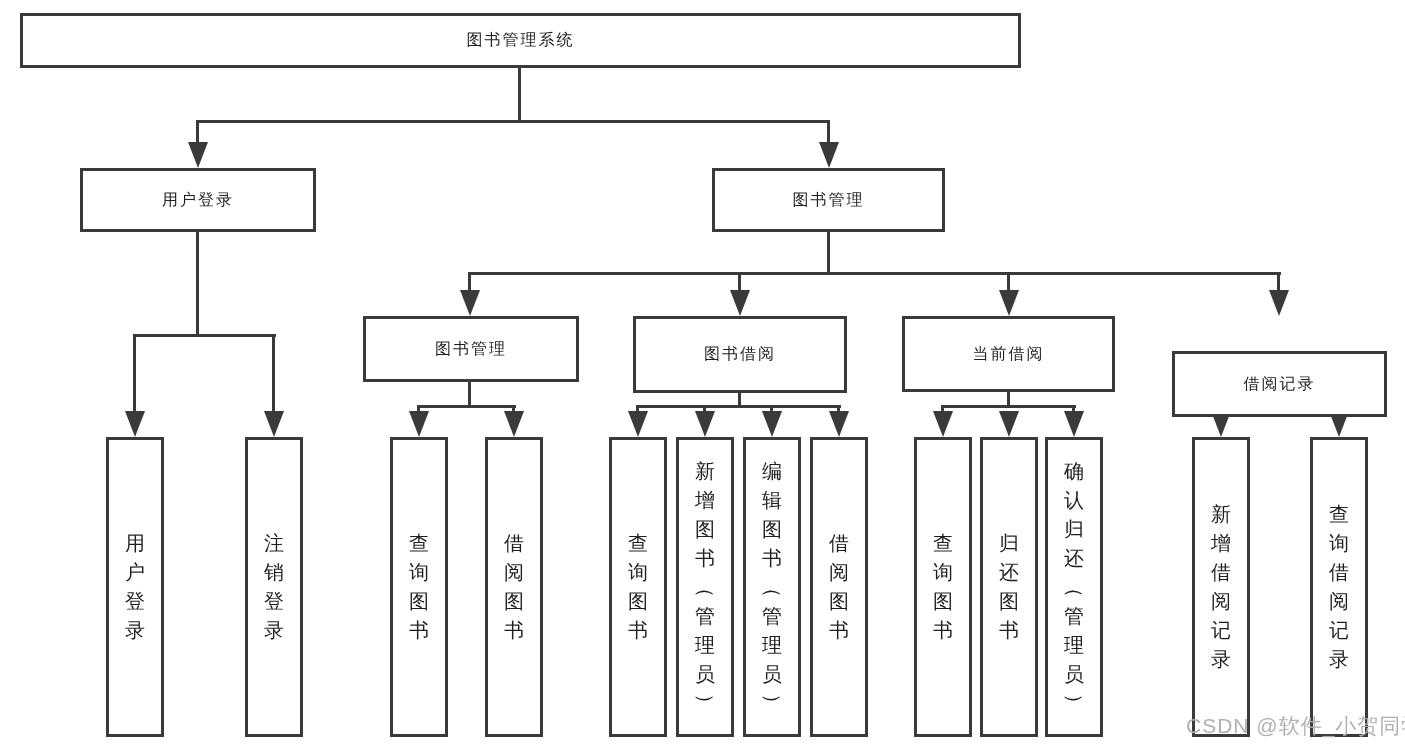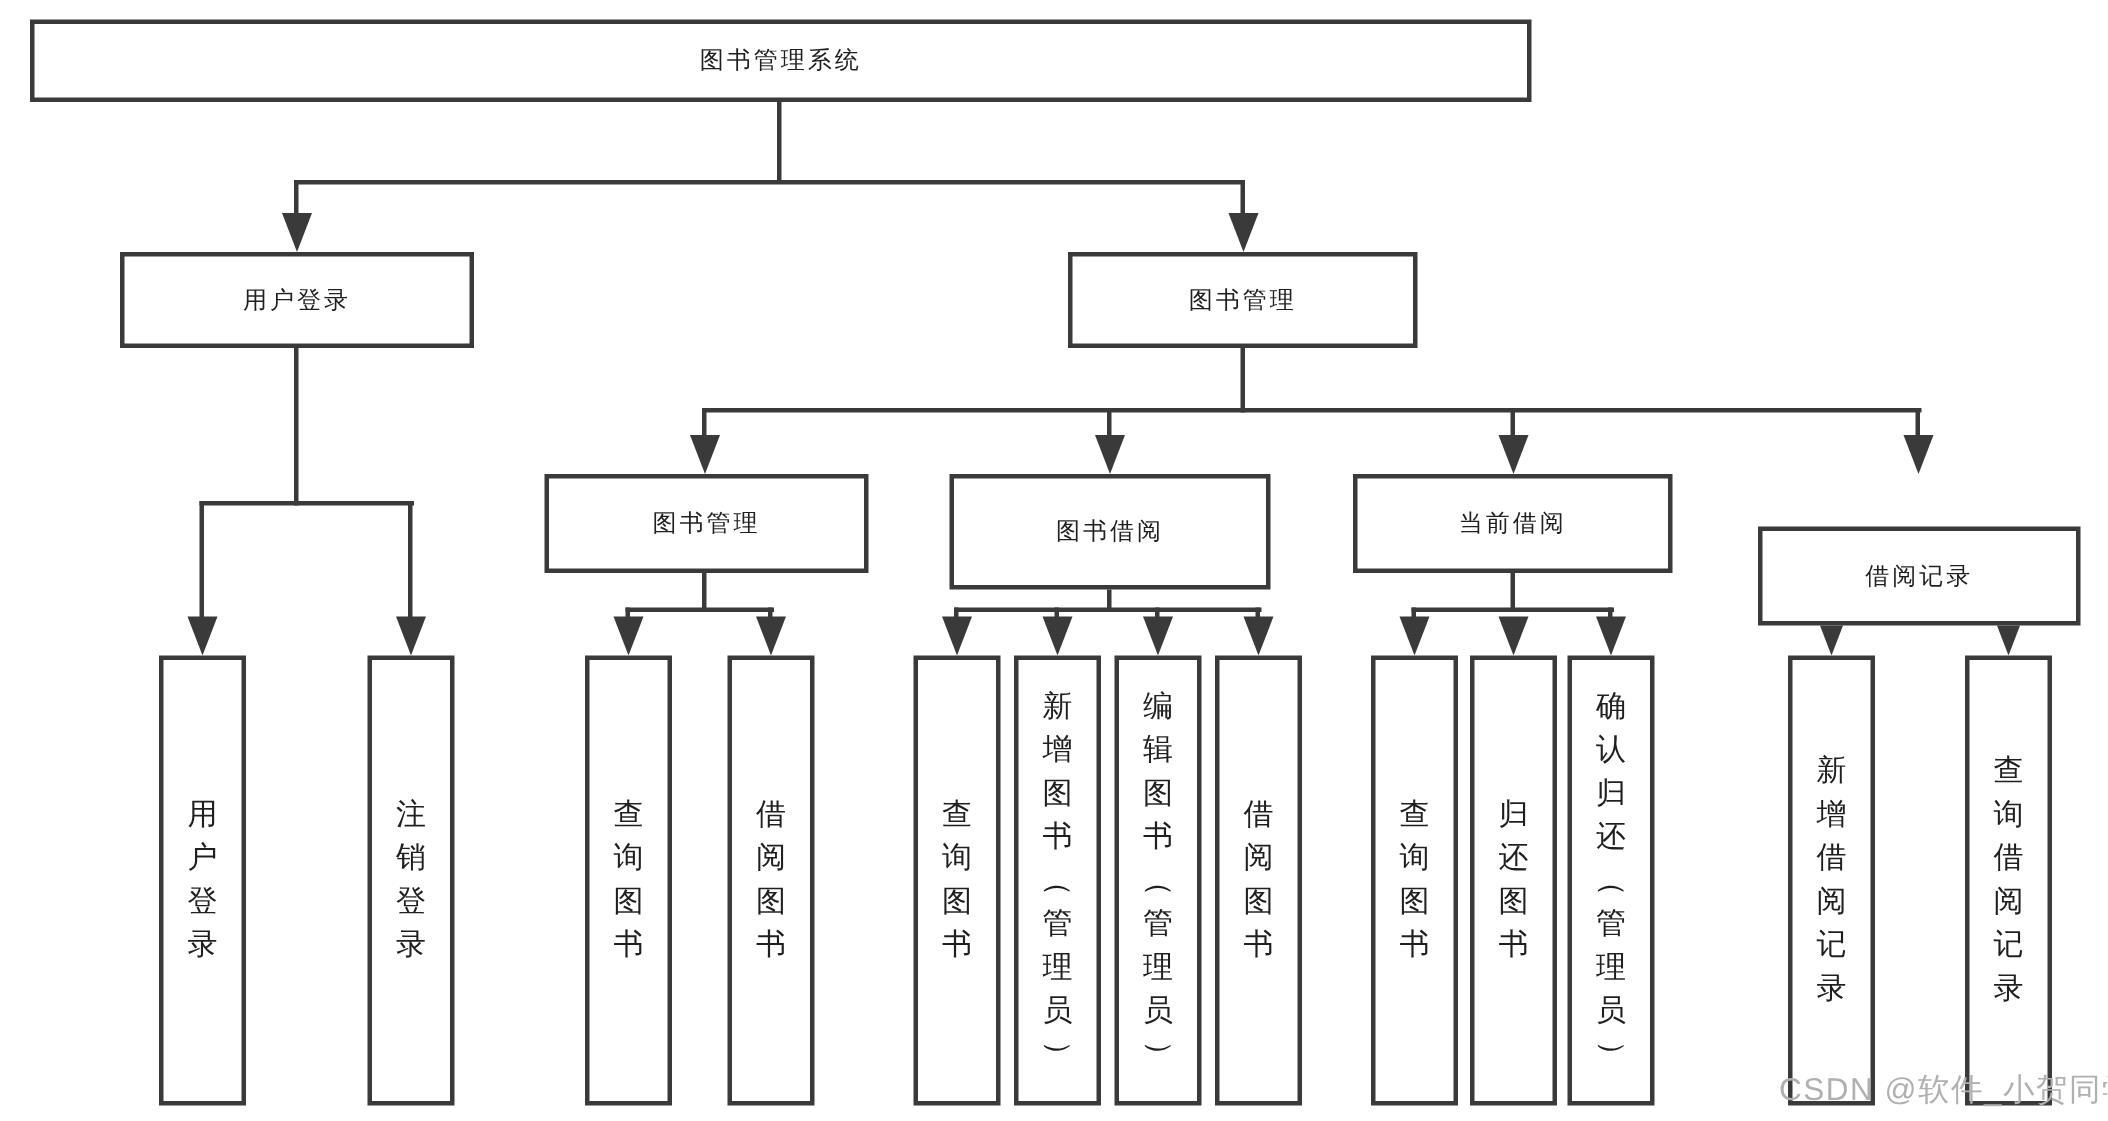--- a/index.html
+++ b/index.html
@@ -71,7 +71,7 @@
 
   <div class="box h" style="left:363px;top:316px;width:216px;height:66px;">图书管理</div>
   <div class="box h" style="left:633px;top:316px;width:214px;height:77px;">图书借阅</div>
-  <div class="box h" style="left:902px;top:316px;width:213px;height:66px;">当前借阅</div>
+  <div class="box h" style="left:902px;top:316px;width:213px;height:76px;">当前借阅</div>
   <div class="box h" style="left:1172px;top:316px;width:215px;height:66px;margin-top:35px;">借阅记录</div>
 
   <div class="vl" style="left:468px;top:382px;height:26px;"></div>

